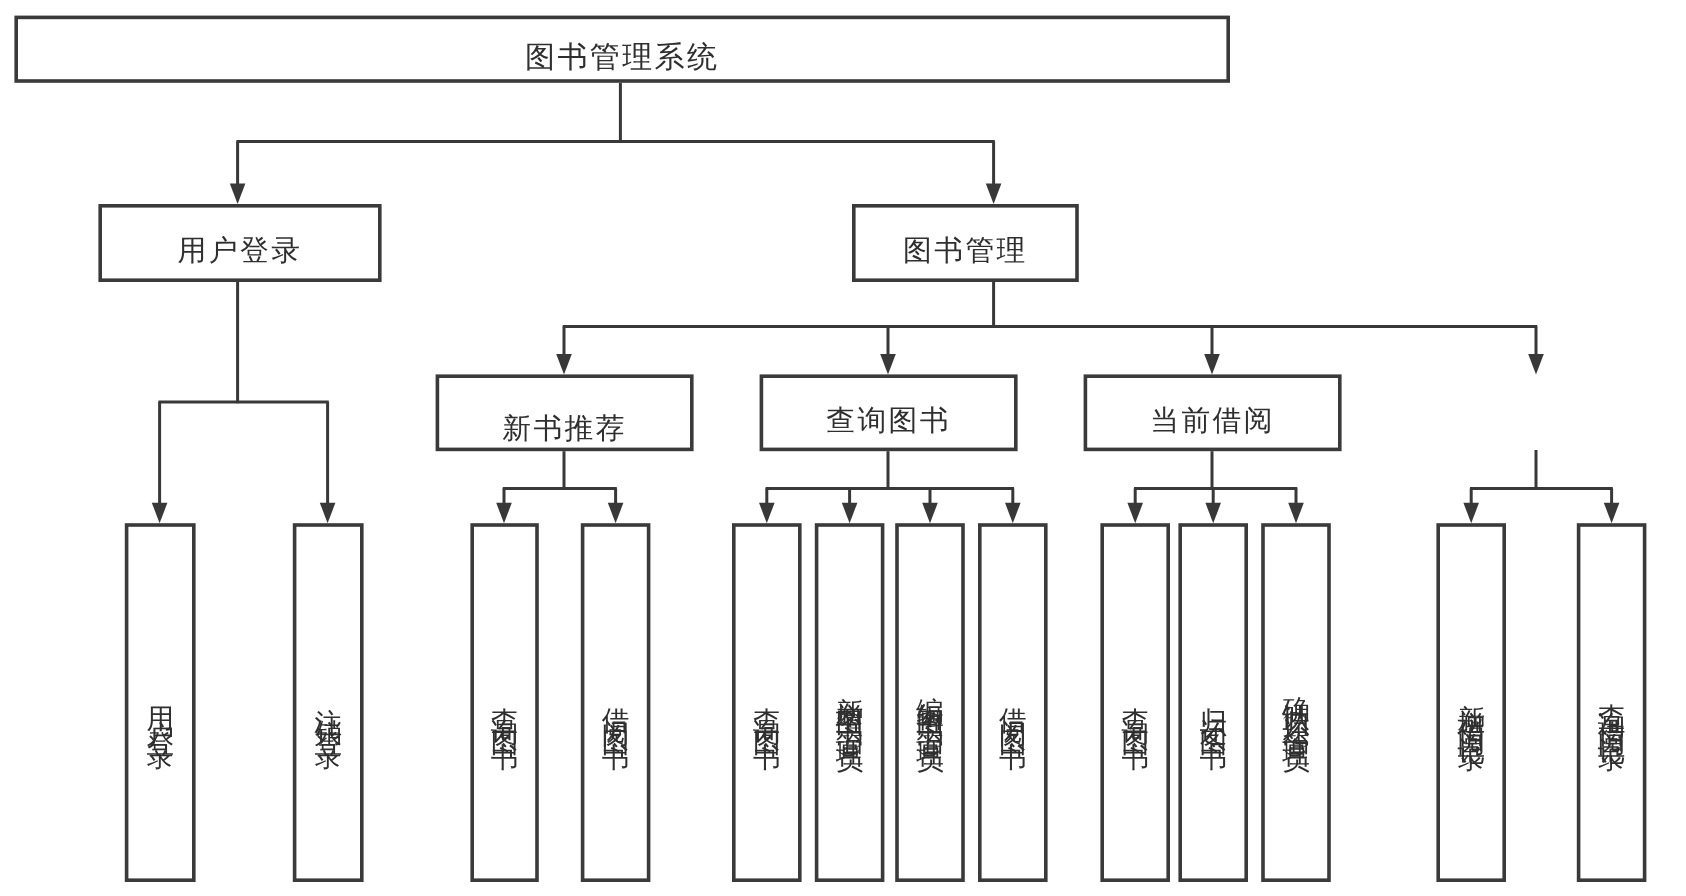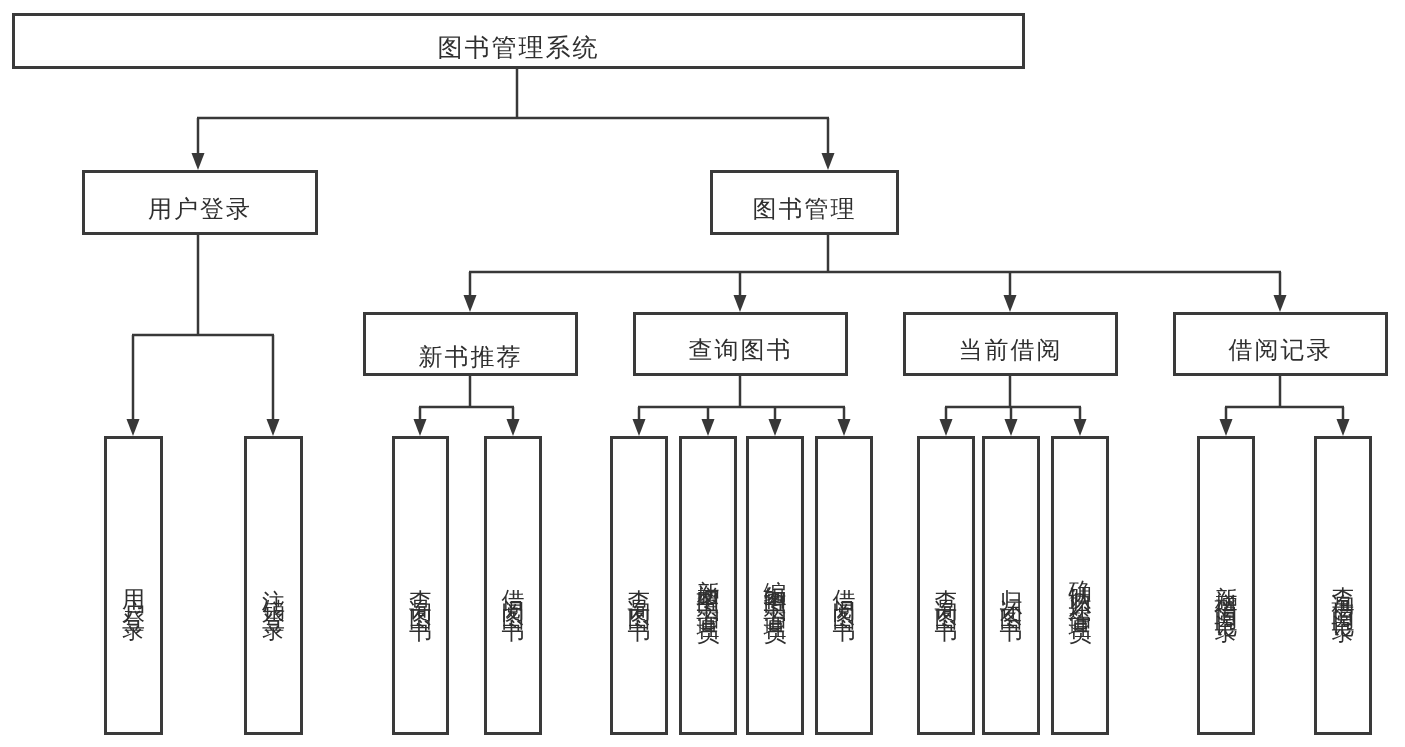--- a/index.html
+++ b/index.html
@@ -168,9 +168,6 @@
   <div class="node n-l3 n-cb">
     <span class="hlabel">当前借阅</span>
   </div>
-  <div class="node n-l3 n-br">
-    <span class="hlabel">借阅记录</span>
-  </div>
 
   <div class="node leaf lf-1">
     <span class="vlabel sp4">用户登录</span>

